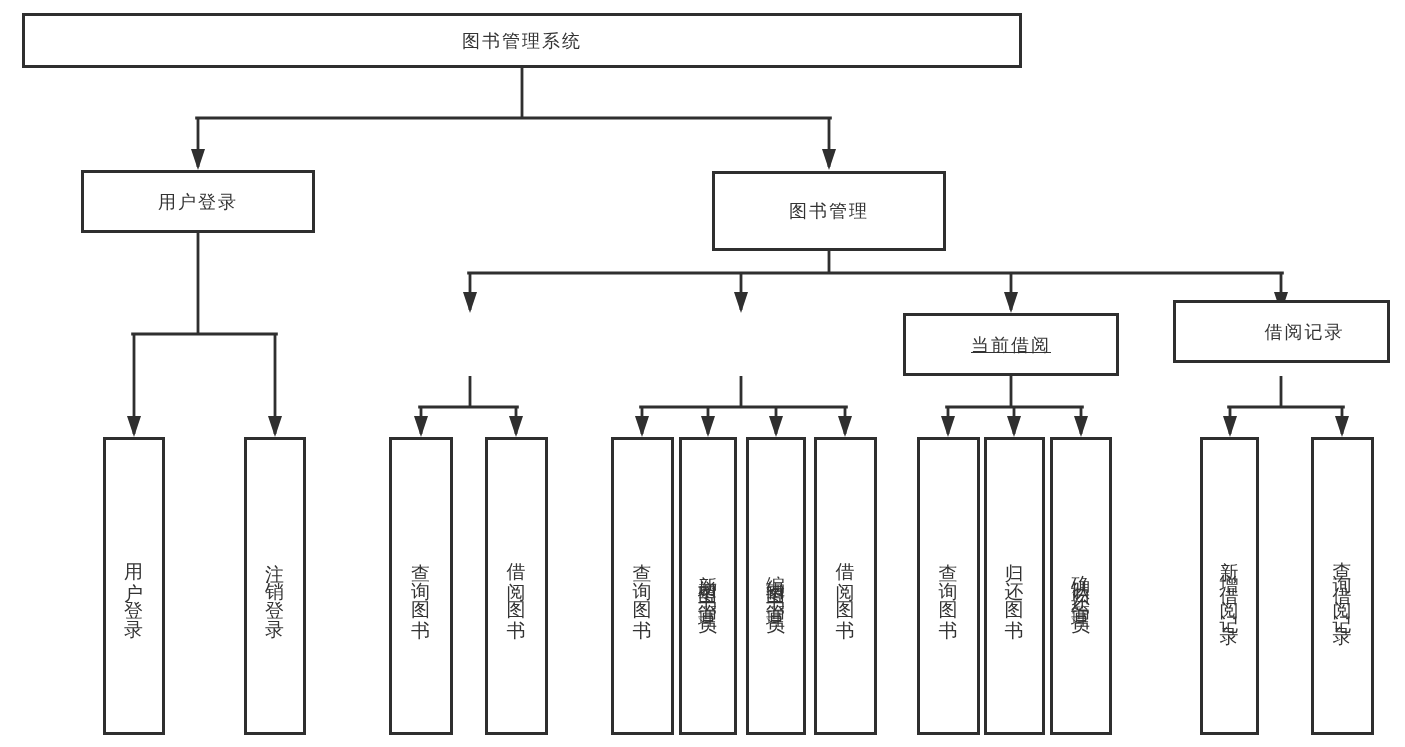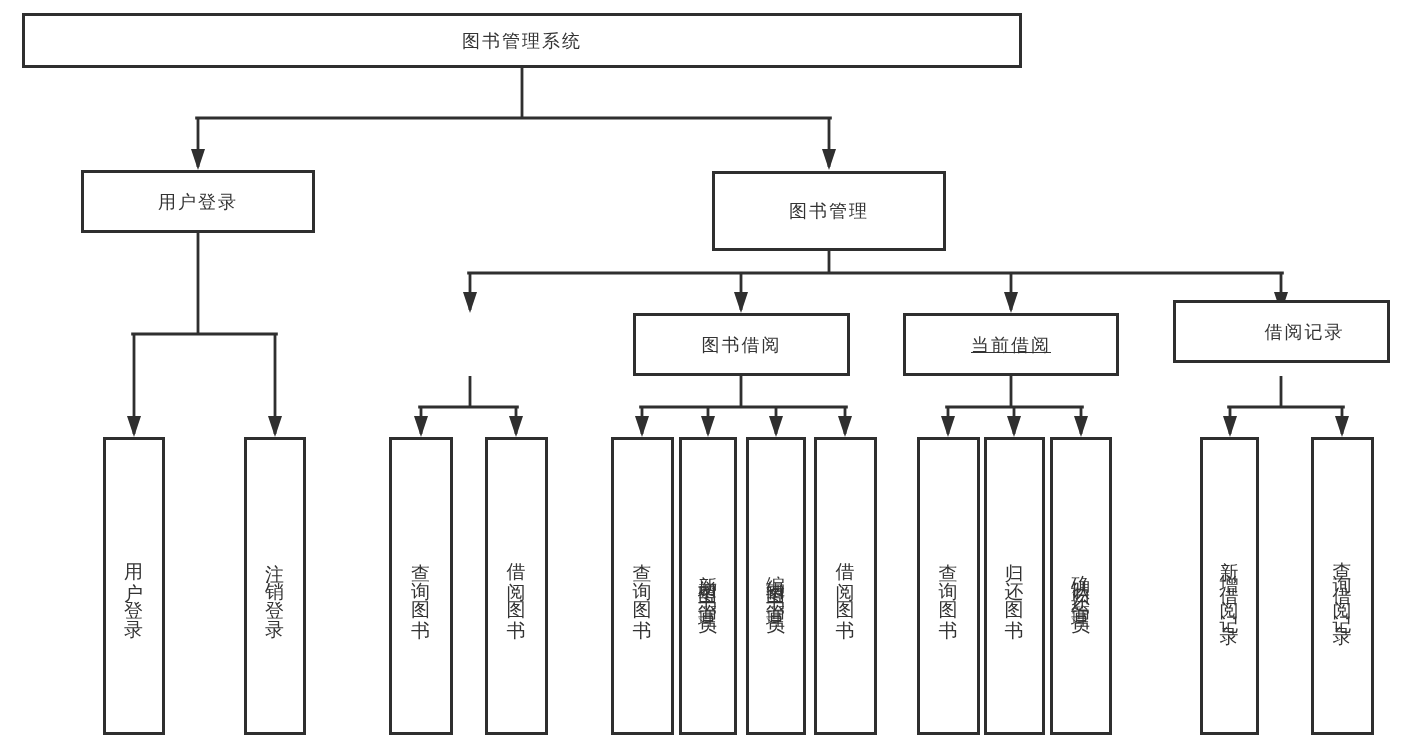--- a/index.html
+++ b/index.html
@@ -142,7 +142,6 @@
   <div class="node" style="left:81px; top:170px; width:234px; height:63px;">用户登录</div>
   <div class="node" style="left:712px; top:171px; width:234px; height:80px;">图书管理</div>
 
-  <div class="node" style="left:633px; top:313px; width:217px; height:63px;">图书借阅</div>
   <div class="node" style="left:903px; top:313px; width:216px; height:63px;text-decoration:underline;">当前借阅</div>
   <div class="node" style="left:1173px; top:300px; width:217px; height:63px;padding-left:46px;">借阅记录</div>
 

